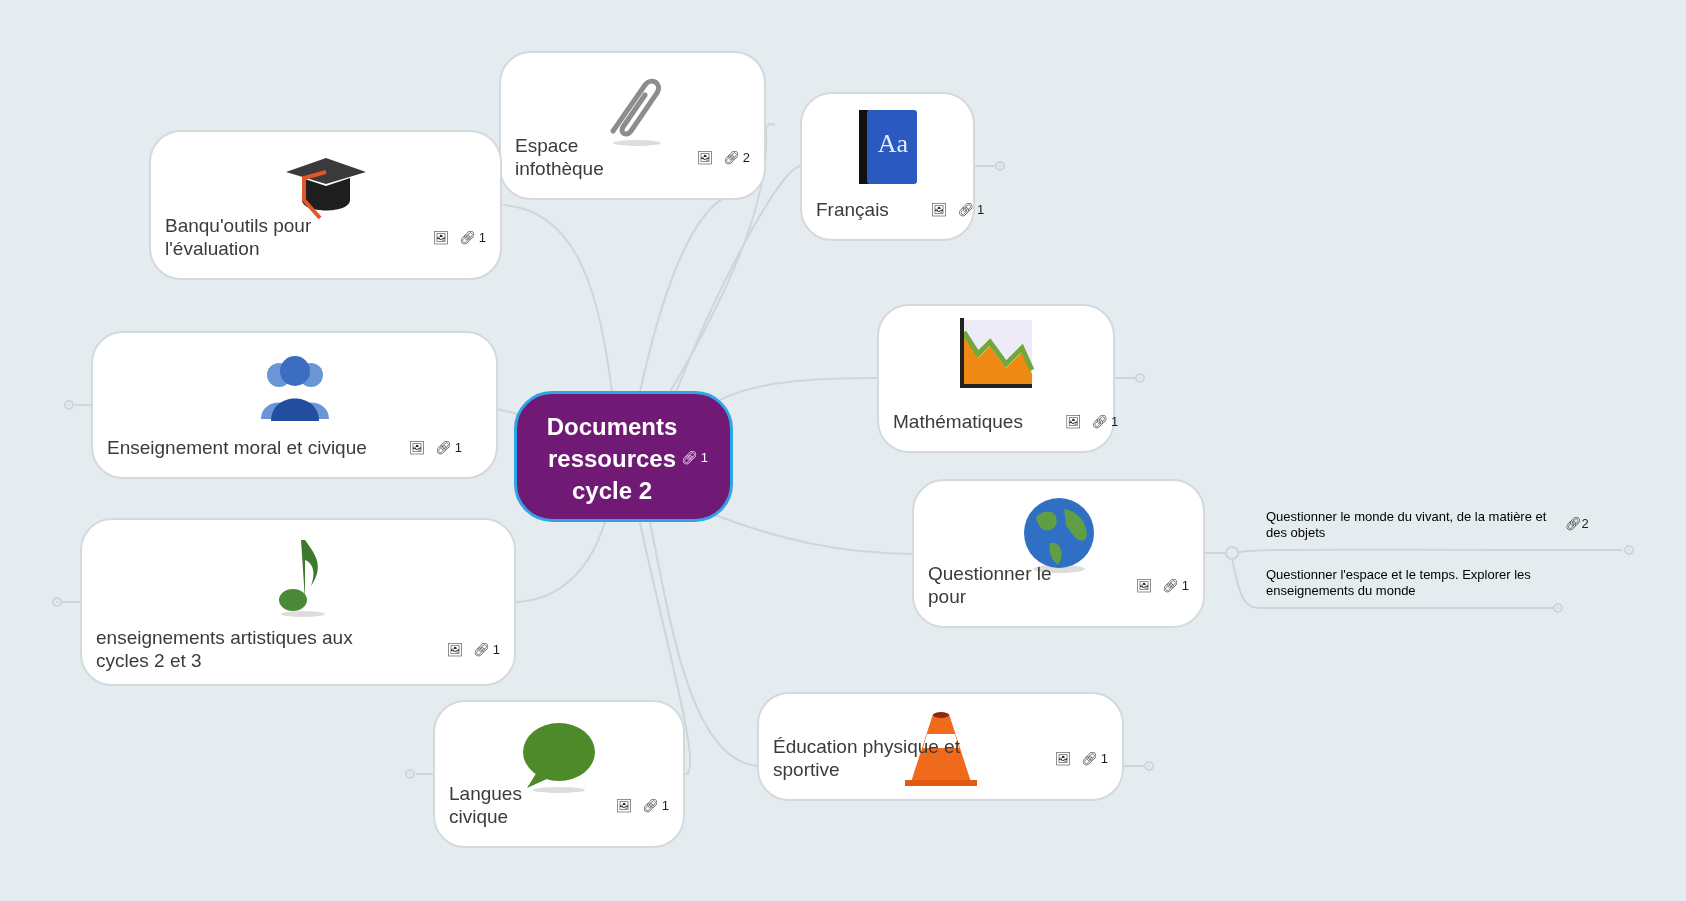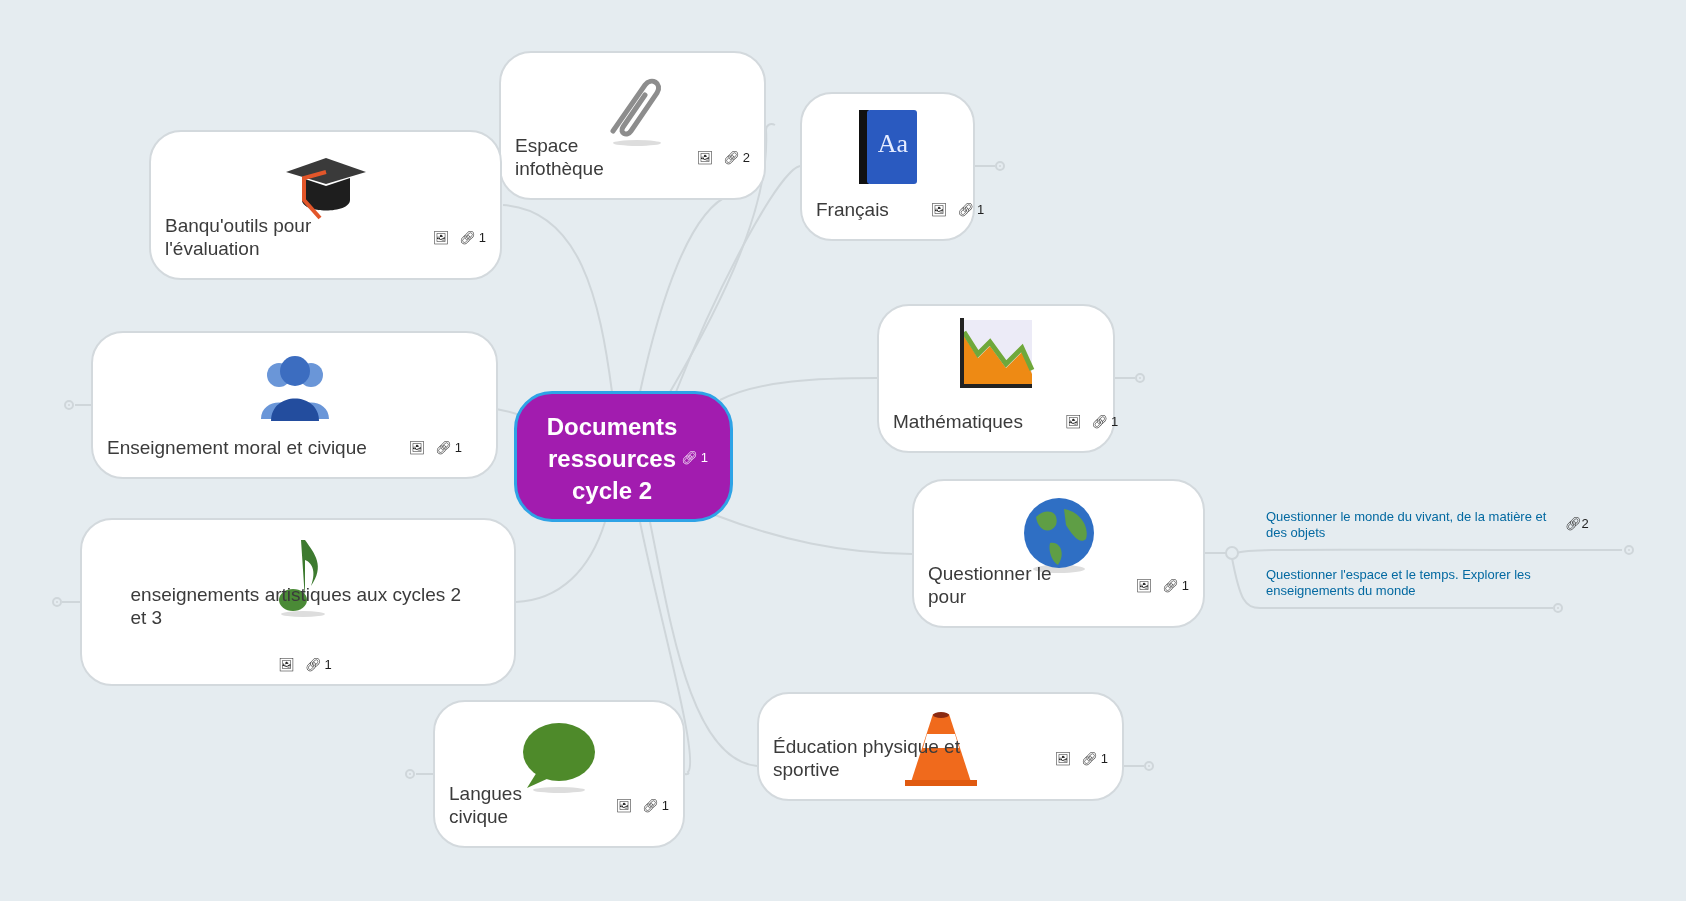--- a/index.html
+++ b/index.html
@@ -11,7 +11,7 @@
   .label{font-size:19px;color:#3b3b3b;line-height:23px;}
   .meta{display:flex;align-items:center;margin-left:14px;gap:10px;font-size:13px;color:#1e1e1e;white-space:nowrap;}
   .meta span{display:inline-flex;align-items:center;gap:3px;}
-  .central{position:absolute;left:514px;top:391px;width:219px;height:131px;background:#a21caf;border:3px solid #2ea3e6;border-radius:38px;box-sizing:border-box;}
+  .central{position:absolute;left:514px;top:391px;width:219px;height:131px;background:#701a75;border:3px solid #2ea3e6;border-radius:38px;box-sizing:border-box;}
   .central .title{position:absolute;left:10px;top:17px;width:170px;text-align:center;color:#fff;font-weight:bold;font-size:24px;line-height:32px;}
   .central .lk{position:absolute;right:22px;top:56px;color:#fff;font-size:13px;display:flex;align-items:center;gap:3px;}
   .sub{position:absolute;font-size:13px;color:#0369a1;line-height:16px;}

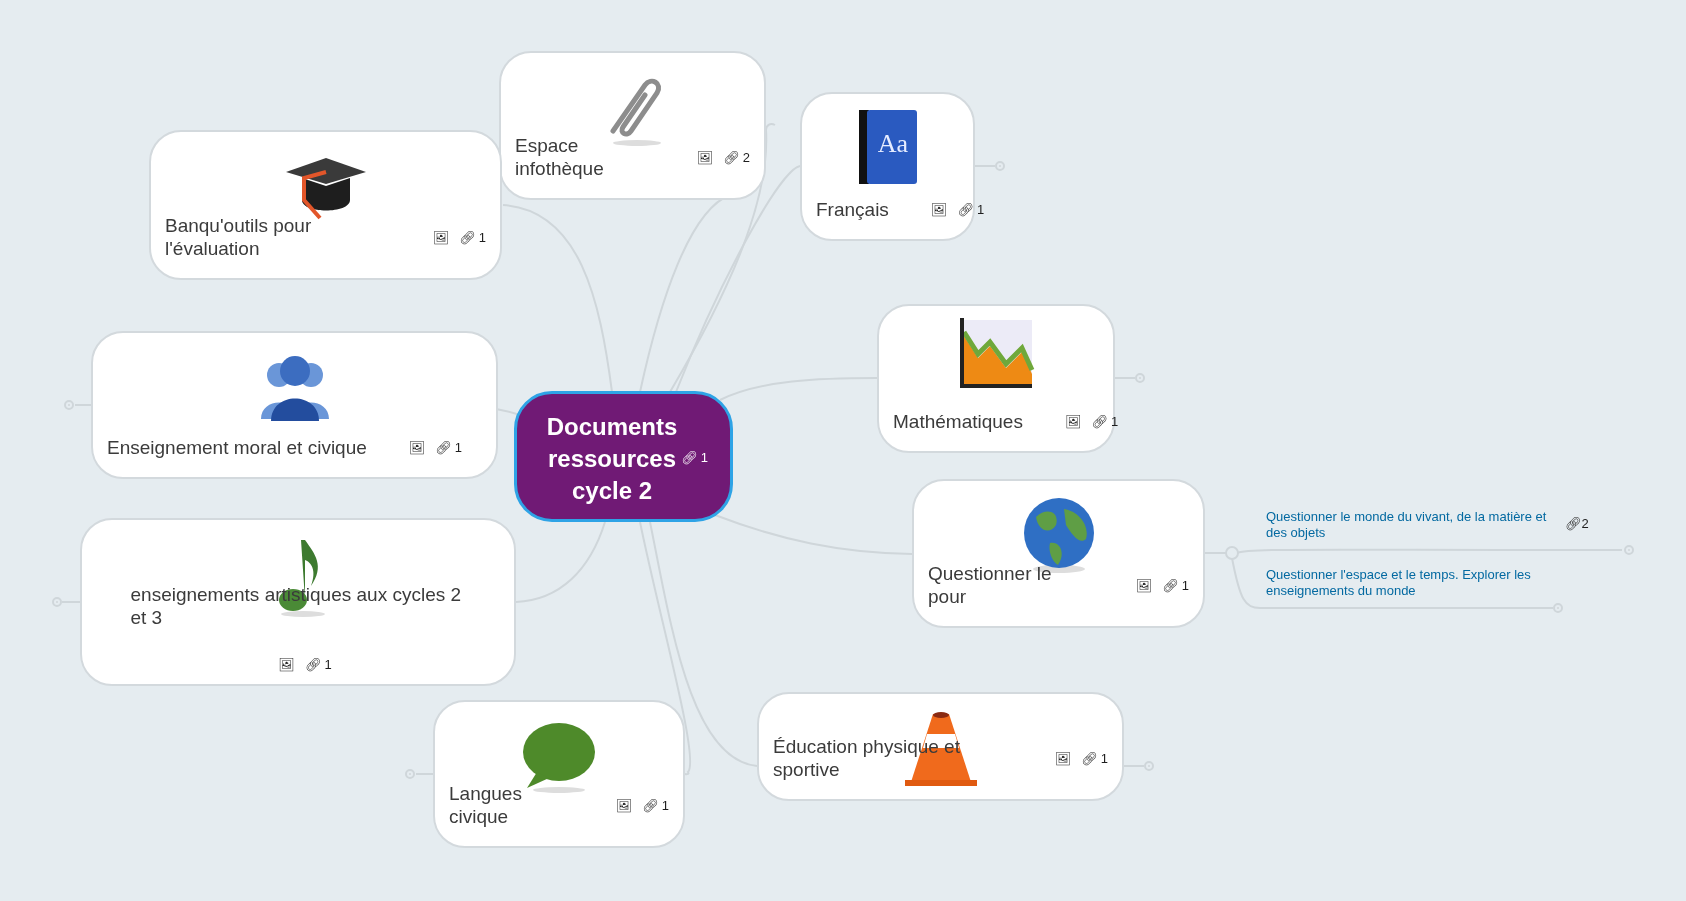--- a/index.html
+++ b/index.html
@@ -14,7 +14,7 @@
   .central{position:absolute;left:514px;top:391px;width:219px;height:131px;background:#701a75;border:3px solid #2ea3e6;border-radius:38px;box-sizing:border-box;}
   .central .title{position:absolute;left:10px;top:17px;width:170px;text-align:center;color:#fff;font-weight:bold;font-size:24px;line-height:32px;}
   .central .lk{position:absolute;right:22px;top:56px;color:#fff;font-size:13px;display:flex;align-items:center;gap:3px;}
-  .sub{position:absolute;font-size:13px;color:#0369a1;line-height:16px;}
+  .sub{position:absolute;font-size:13px;color:#000000;line-height:16px;}
   .collapse{position:absolute;width:10px;height:10px;border-radius:50%;border:2px solid #cfd6da;background:#e5ecf0;box-sizing:border-box;}
   .collapse::after{content:"";position:absolute;left:2px;top:2px;width:2px;height:2px;border-radius:50%;background:#cfd6da;}
 </style>

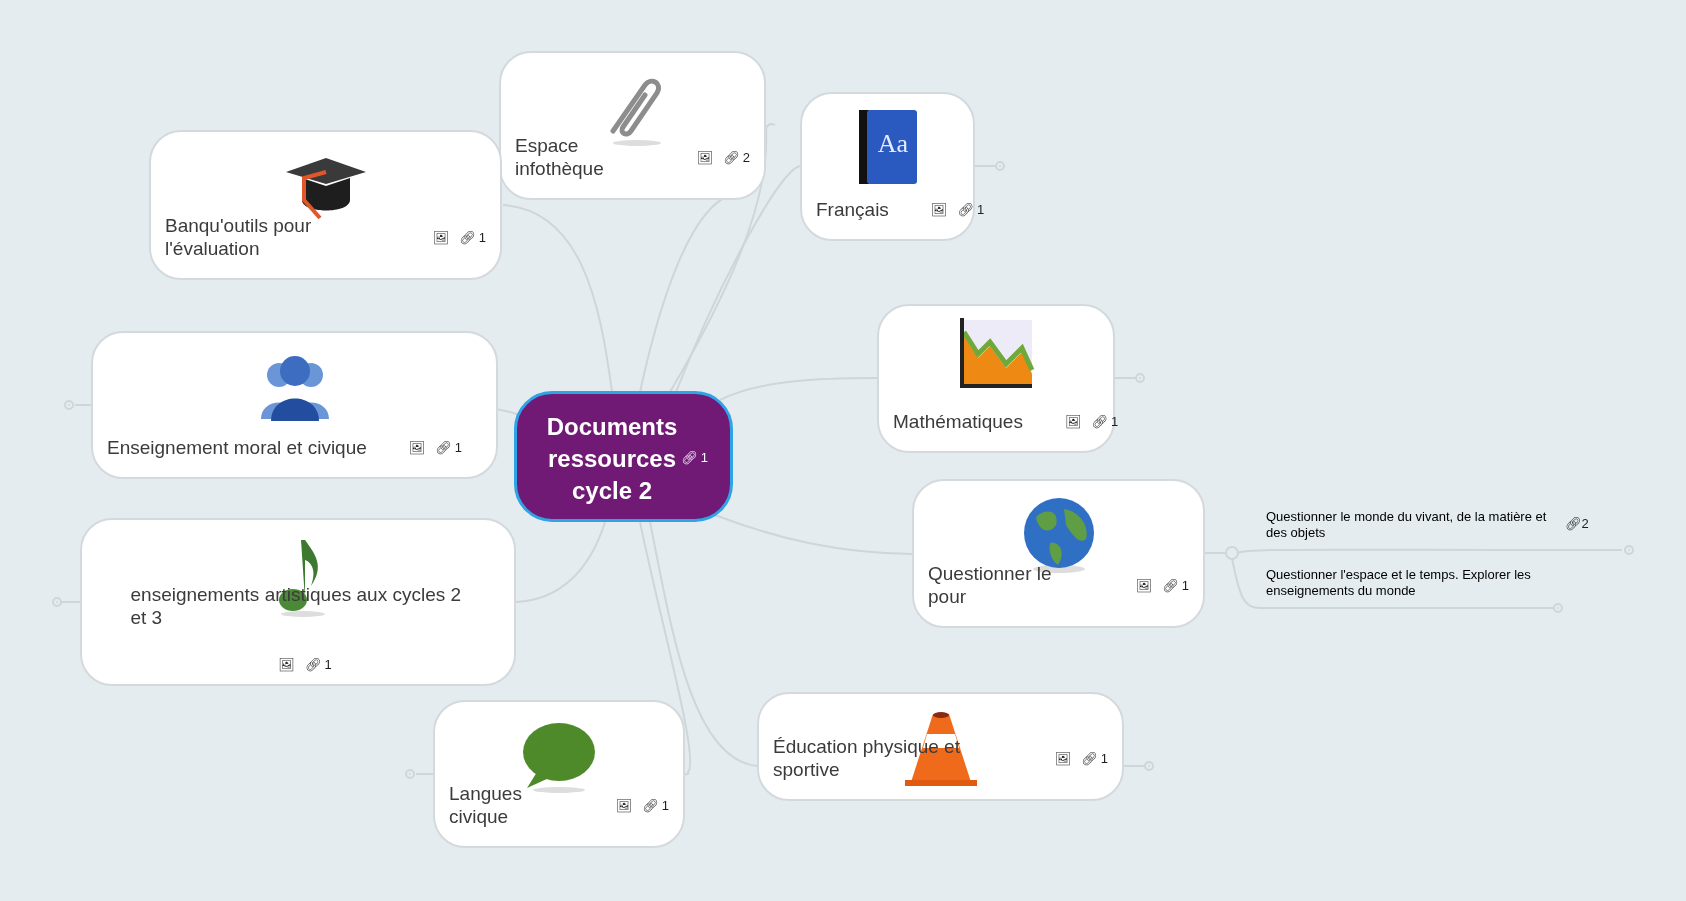--- a/index.html
+++ b/index.html
@@ -186,7 +186,7 @@
     <path d="M38 4 L42 4 C52 18 62 30 48 50 C54 34 48 26 42 24 L42 64 Z" fill="#3d7a2f"></path>
     <ellipse cx="30" cy="64" rx="14" ry="11" fill="#4a8a36"></ellipse>
   </svg>
-  <div class="row" style="bottom:12px;flex-direction:column;">
+  <div class="row" style="bottom:12px;">
       <span class="label" style="width:335px;">enseignements artistiques aux cycles 2 et 3</span>
     <div class="meta">
         <span>🖼︎</span>

